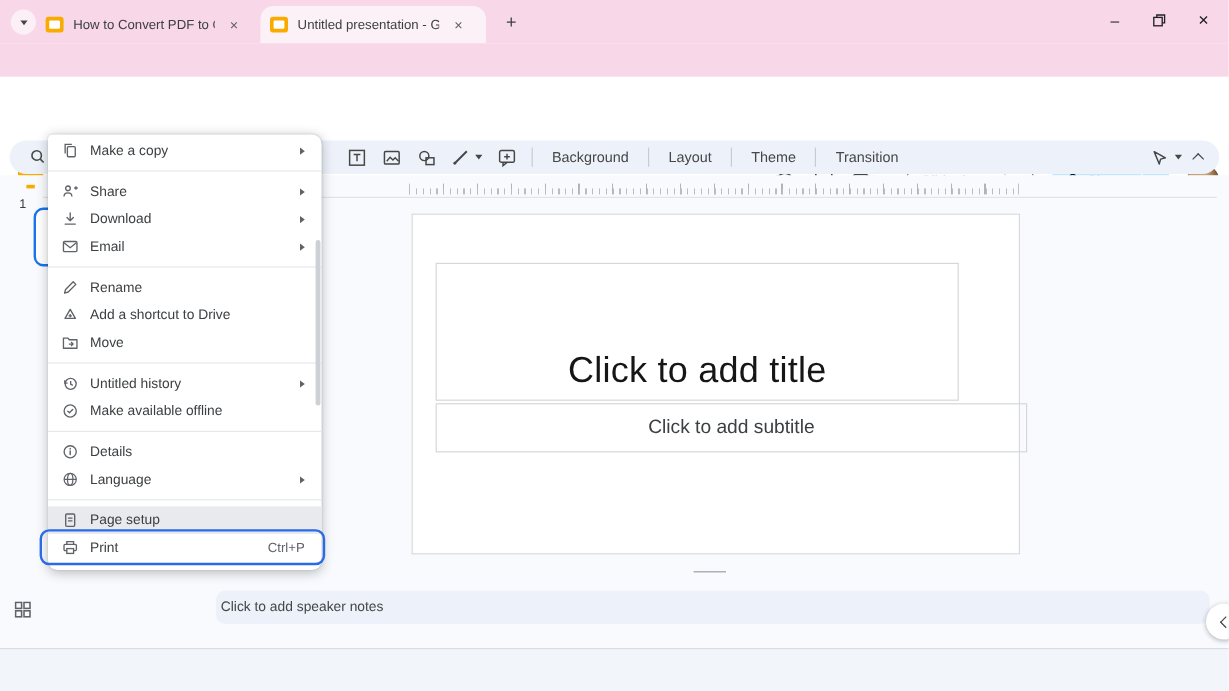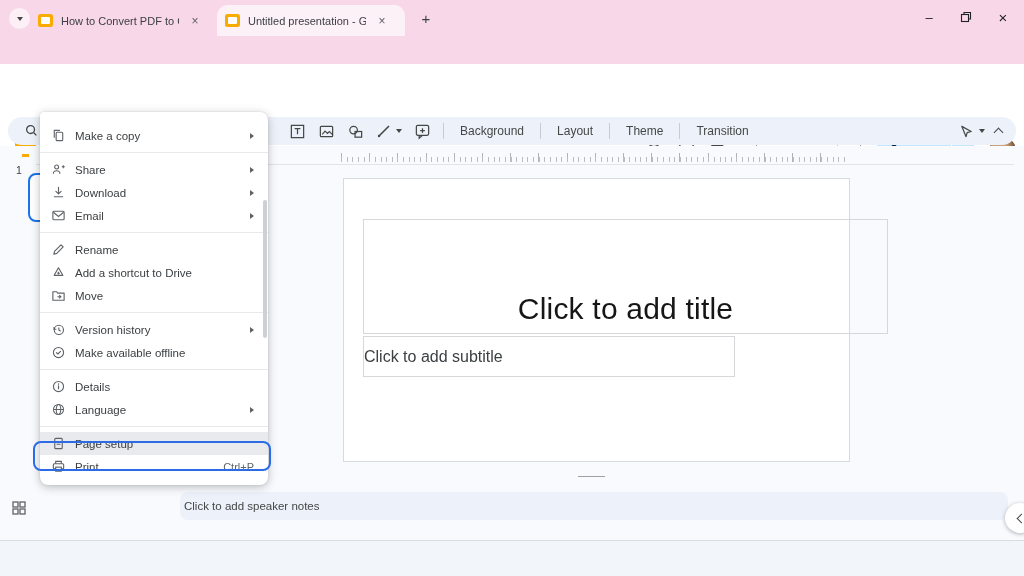--- a/index.html
+++ b/index.html
@@ -72,7 +72,7 @@
 .gridview{position:absolute;left:12px;top:355px}
 
 
-.filemenu{position:absolute;left:40px;top:112px;width:228px;background:#fff;border-radius:4px 8px 8px 8px;box-shadow:0 2px 10px rgba(0,0,0,.25),0 0 2px rgba(0,0,0,.12);padding:12px 0 7px;z-index:30}
+.filemenu{position:absolute;left:40px;top:112px;width:228px;background:#fff;border-radius:4px 8px 8px 8px;box-shadow:0 2px 10px rgba(0,0,0,.25),0 0 2px rgba(0,0,0,.12);padding:2px 0 7px;z-index:30}
 .mi{display:flex;align-items:center;height:23px;padding:0 14px 0 10px;gap:9px}
 .mi .mic{width:16px;display:flex;justify-content:center;flex:0 0 auto}
 .mi .lbl{flex:1;font-size:11.5px;color:#3c4043;white-space:nowrap}

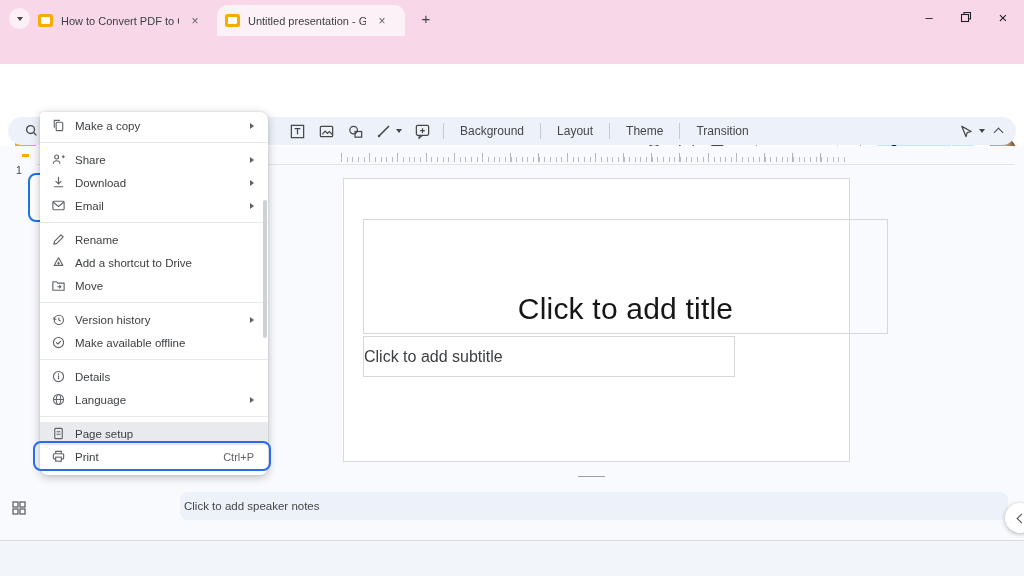--- a/index.html
+++ b/index.html
@@ -381,7 +381,7 @@
             <path d="M3.2 5.2v2.5h2.5" fill="none" stroke="#5f6368" stroke-width="1.2"></path>
           </svg>
         </span>
-      <span class="lbl">Version history</span>
+      <span class="lbl">Untitled history</span>
       <span class="sub-arrow"></span>
     </div>
     <div class="mi">

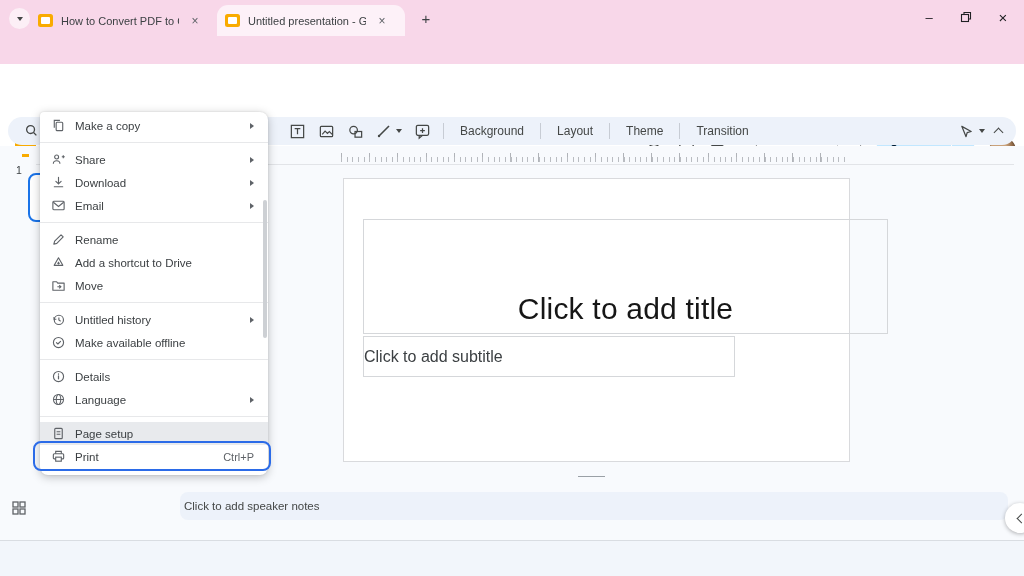--- a/index.html
+++ b/index.html
@@ -59,7 +59,7 @@
 .ticks-tall{position:absolute;left:341px;top:7px;width:508px;height:9px;background:repeating-linear-gradient(90deg,#b0b3b8 0 1px,transparent 1px 28.2px)}
 .ruler-line{position:absolute;left:36px;top:18px;width:978px;height:1px;background:#e2e4e8}
 .slide{position:absolute;left:343px;top:32px;width:507px;height:284px;background:#fff;border:1px solid #d9dadd}
-.ph-title{position:absolute;left:19px;top:40px;width:525px;height:115px;border:1px solid #d5d7da;display:flex;align-items:flex-end;justify-content:center;padding-bottom:7px}
+.ph-title{position:absolute;left:19px;top:40px;width:436px;height:115px;border:1px solid #d5d7da;display:flex;align-items:flex-end;justify-content:center;padding-bottom:7px}
 .ph-title span{font-size:30px;color:#161616;letter-spacing:.2px}
 .ph-sub{position:absolute;left:19px;top:157px;width:372px;height:41px;border:1px solid #d5d7da;display:flex;align-items:center;}
 .ph-sub span{font-size:16px;color:#3c4043}

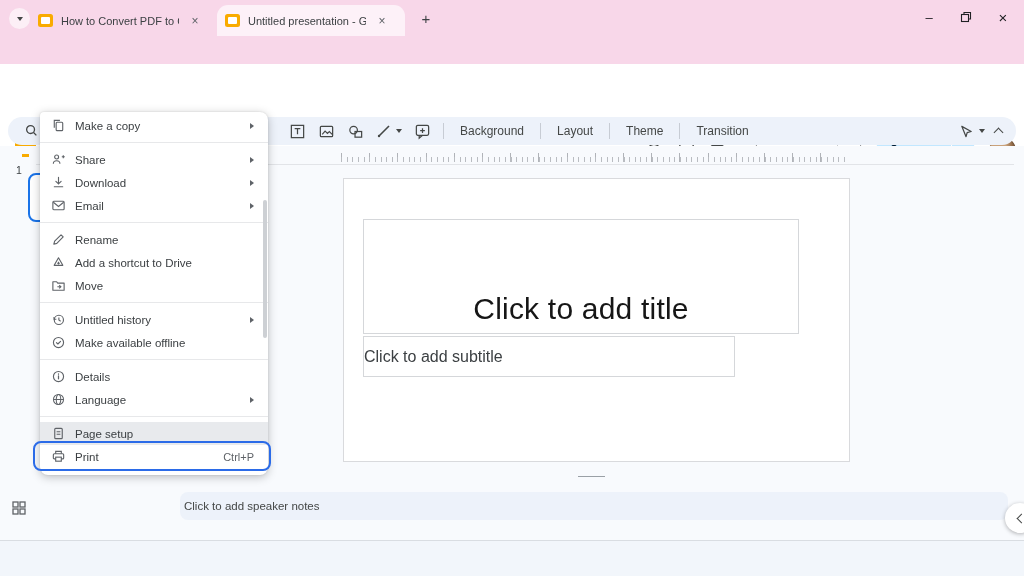--- a/index.html
+++ b/index.html
@@ -61,7 +61,7 @@
 .slide{position:absolute;left:343px;top:32px;width:507px;height:284px;background:#fff;border:1px solid #d9dadd}
 .ph-title{position:absolute;left:19px;top:40px;width:436px;height:115px;border:1px solid #d5d7da;display:flex;align-items:flex-end;justify-content:center;padding-bottom:7px}
 .ph-title span{font-size:30px;color:#161616;letter-spacing:.2px}
-.ph-sub{position:absolute;left:19px;top:157px;width:372px;height:41px;border:1px solid #d5d7da;display:flex;align-items:center;}
+.ph-sub{position:absolute;left:19px;top:157px;width:493px;height:41px;border:1px solid #d5d7da;display:flex;align-items:center;justify-content:center}
 .ph-sub span{font-size:16px;color:#3c4043}
 .slide-dash{position:absolute;left:578px;top:330px;width:27px;height:1px;background:#9aa0a6}
 .notesbar{position:absolute;left:180px;top:346px;width:828px;height:28px;background:#edf2fa;border-radius:8px;display:flex;align-items:center;font-size:11.5px;color:#444746;padding-left:4px}

